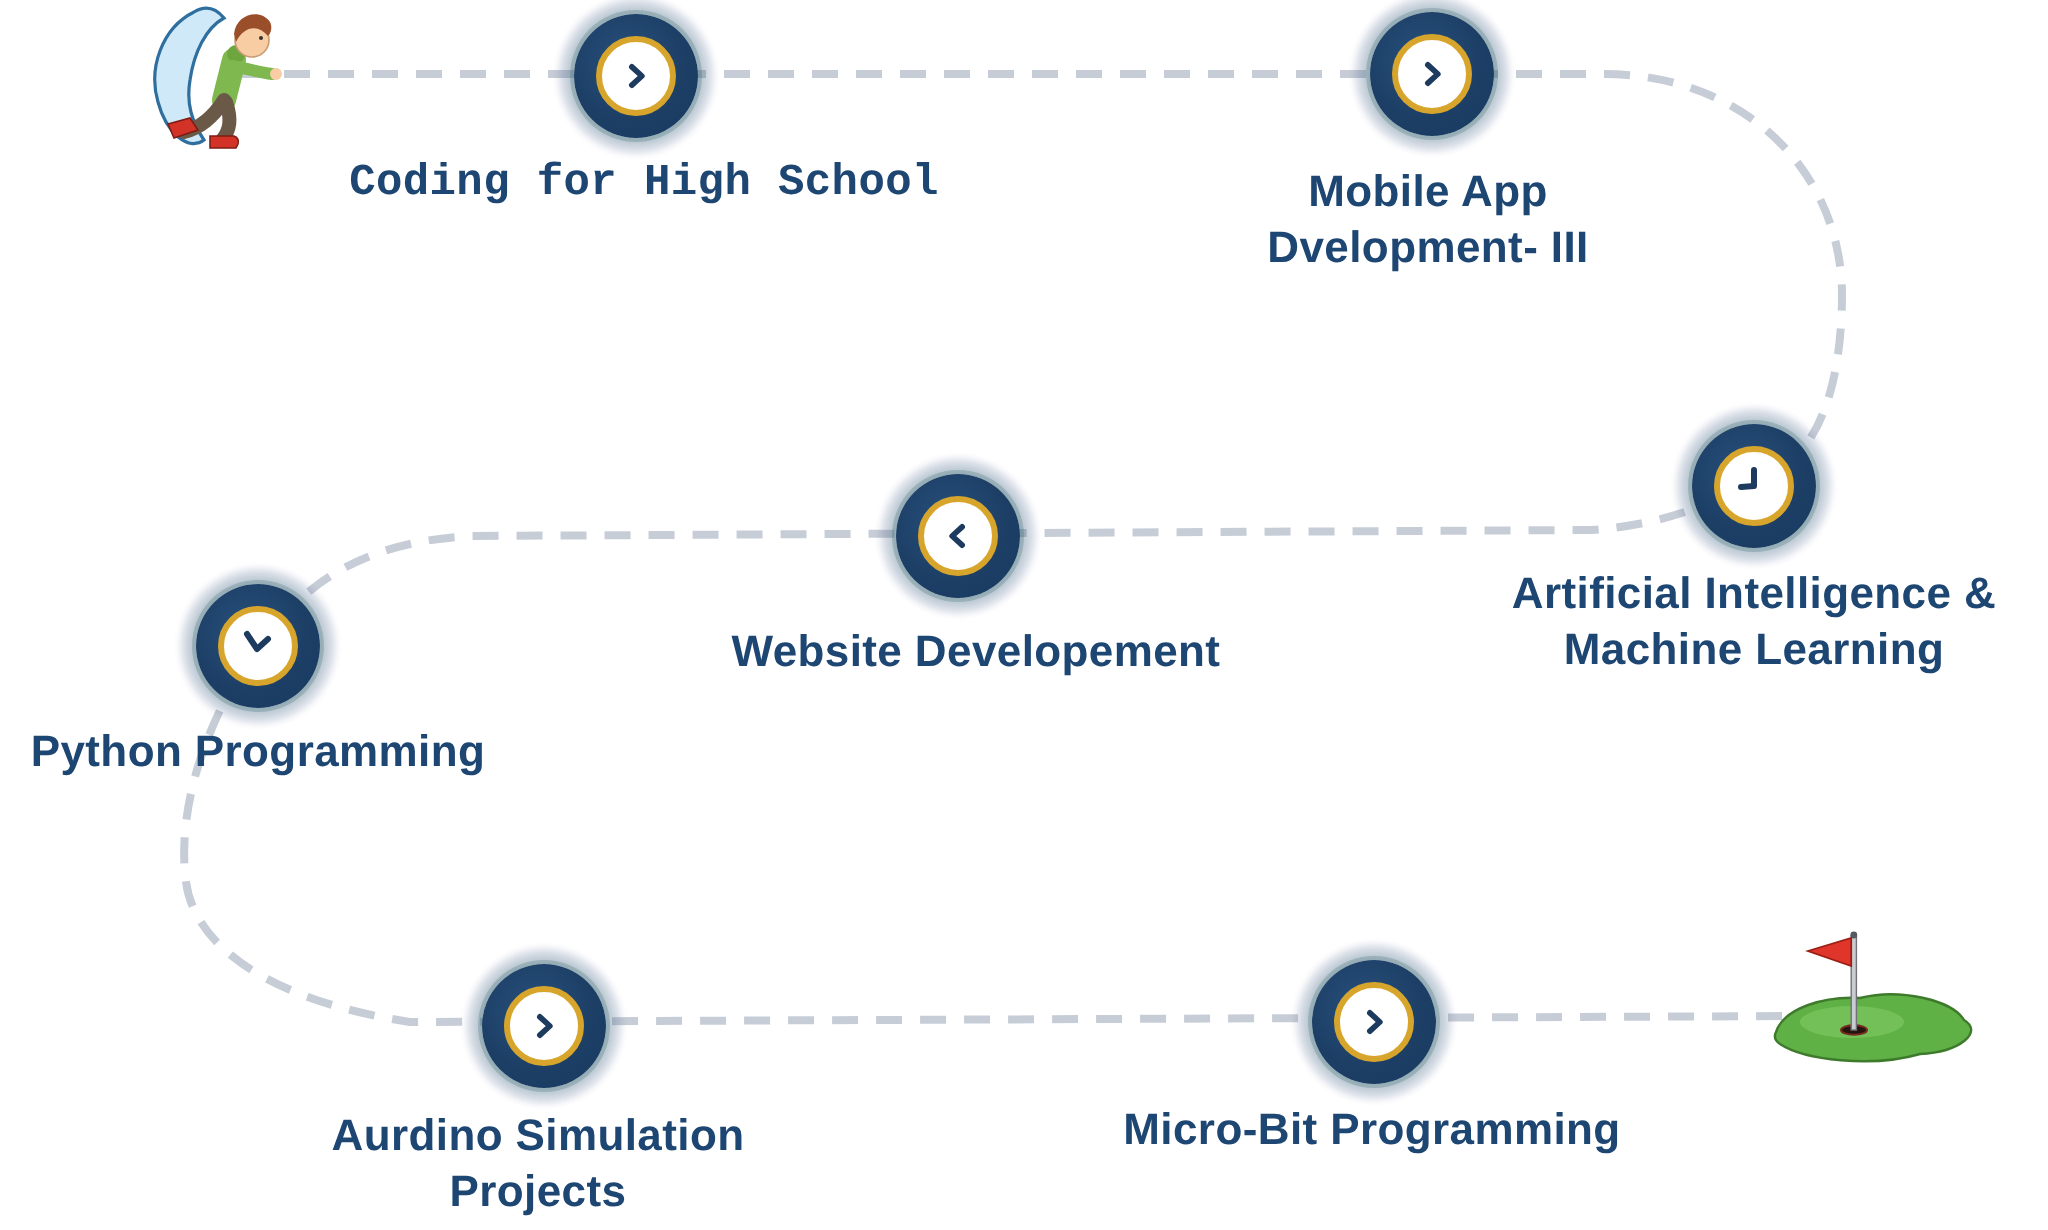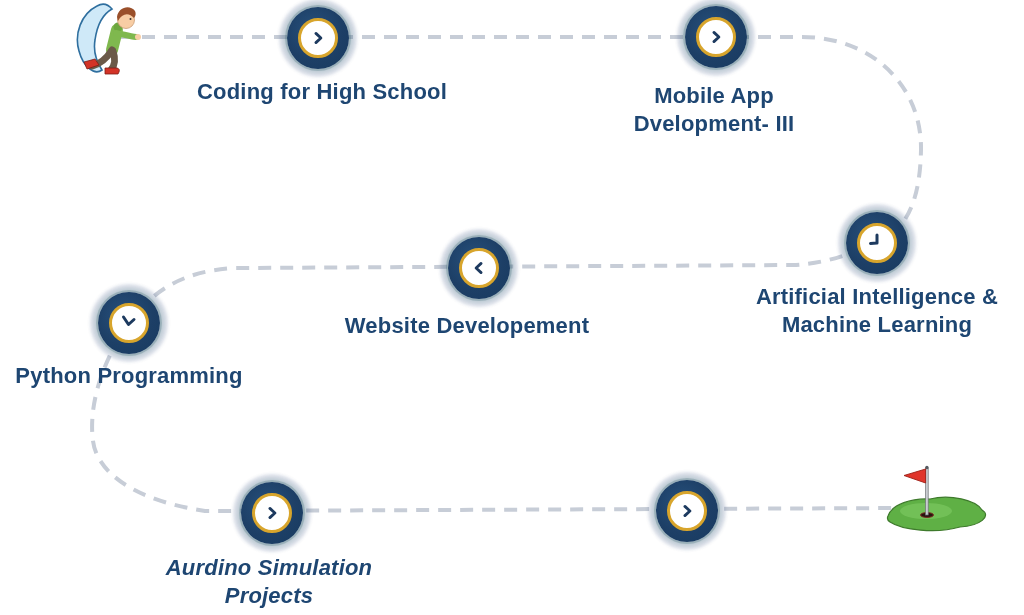--- a/index.html
+++ b/index.html
@@ -34,7 +34,7 @@
     position:absolute;z-index:3;text-align:center;color:#1e4672;
     font-weight:700;font-size:22px;line-height:1.28;letter-spacing:.2px;
   }
-  .l1{left:162px;top:78px;width:320px;}
+  .l1{left:162px;top:78px;width:320px;font-family:Liberation Mono, monospace;}
   .l2{left:609px;top:82px;width:210px;}
   .l3{left:727px;top:283px;width:300px;}
   .l4{left:307px;top:312px;width:320px;}

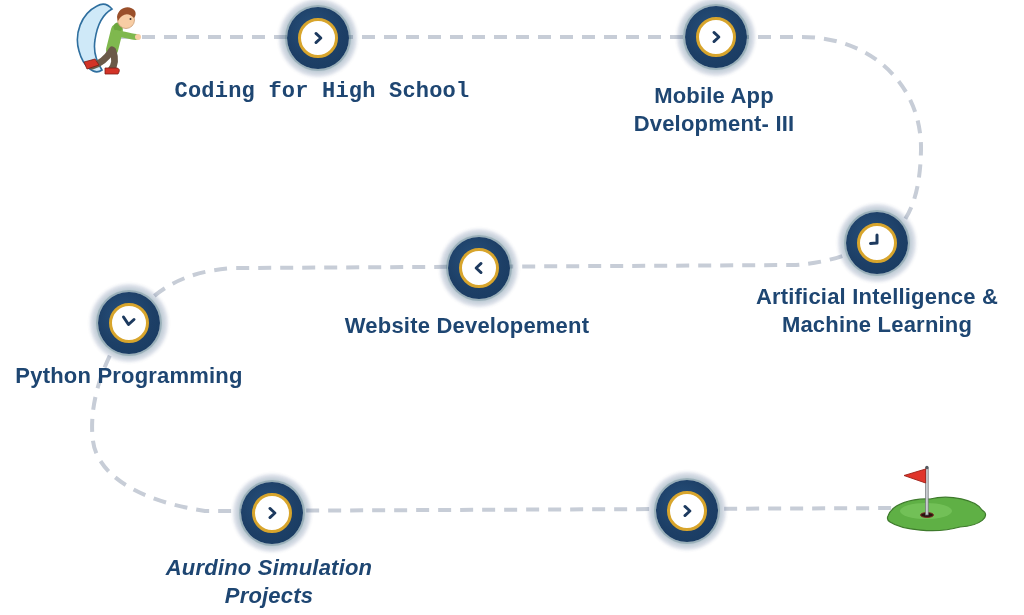--- a/index.html
+++ b/index.html
@@ -37,7 +37,7 @@
   .l1{left:162px;top:78px;width:320px;font-family:Liberation Mono, monospace;}
   .l2{left:609px;top:82px;width:210px;}
   .l3{left:727px;top:283px;width:300px;}
-  .l4{left:307px;top:312px;width:320px;}
+  .l4{left:328px;top:312px;width:320px;}
   .l5{left:-16px;top:362px;width:290px;}
   .l6{left:144px;top:554px;width:250px;font-style:italic;}
   .l7{left:526px;top:551px;width:320px;}

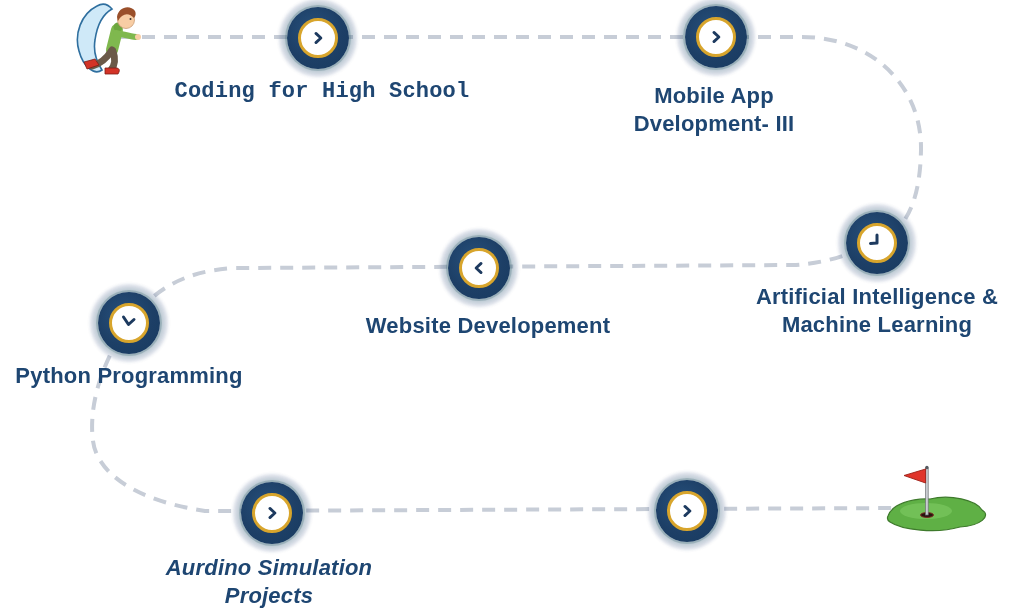--- a/index.html
+++ b/index.html
@@ -39,7 +39,7 @@
   .l3{left:727px;top:283px;width:300px;}
   .l4{left:328px;top:312px;width:320px;}
   .l5{left:-16px;top:362px;width:290px;}
-  .l6{left:144px;top:554px;width:250px;font-style:italic;}
+  .l6{left:144px;top:554px;width:250px;}
   .l7{left:526px;top:551px;width:320px;}
 </style>
 </head>

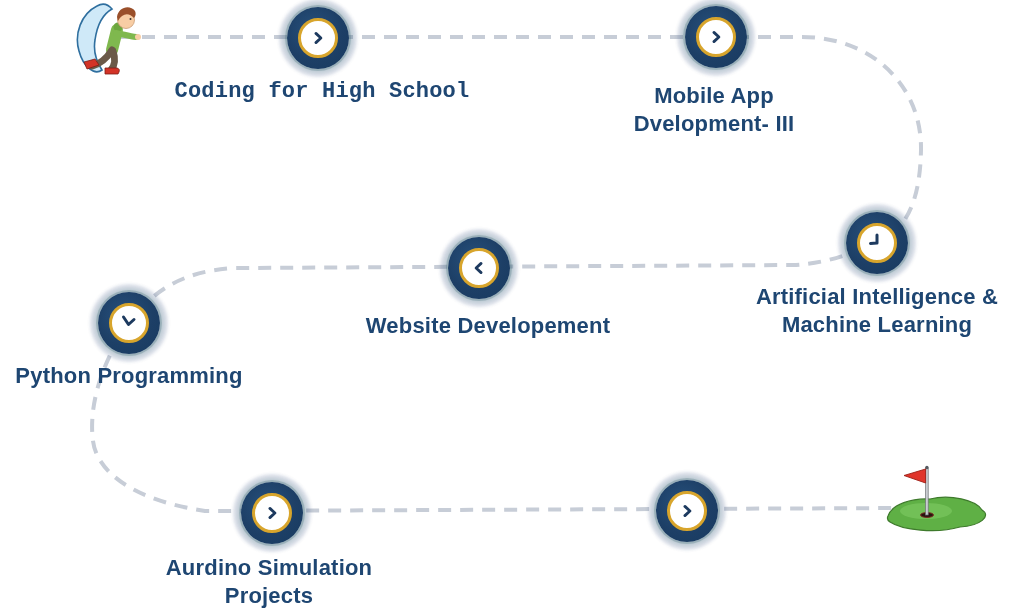--- a/index.html
+++ b/index.html
@@ -136,6 +136,7 @@
   <div class="label l4">Website Developement</div>
   <div class="label l5">Python Programming</div>
   <div class="label l6">Aurdino Simulation Projects</div>
+  <div class="label l7">Micro-Bit Programming</div>
 
   <svg class="deco-svg golf" width="124" height="80" viewBox="0 0 120 80">
     <path d="M10 58 C14 46 34 40 52 41 C72 36 98 42 104 52 C114 58 102 68 82 69 C58 76 24 72 12 64 C9 62 9 60 10 58 Z" fill="#5fb045" stroke="#3e7a2c" stroke-width="1.2"></path>

